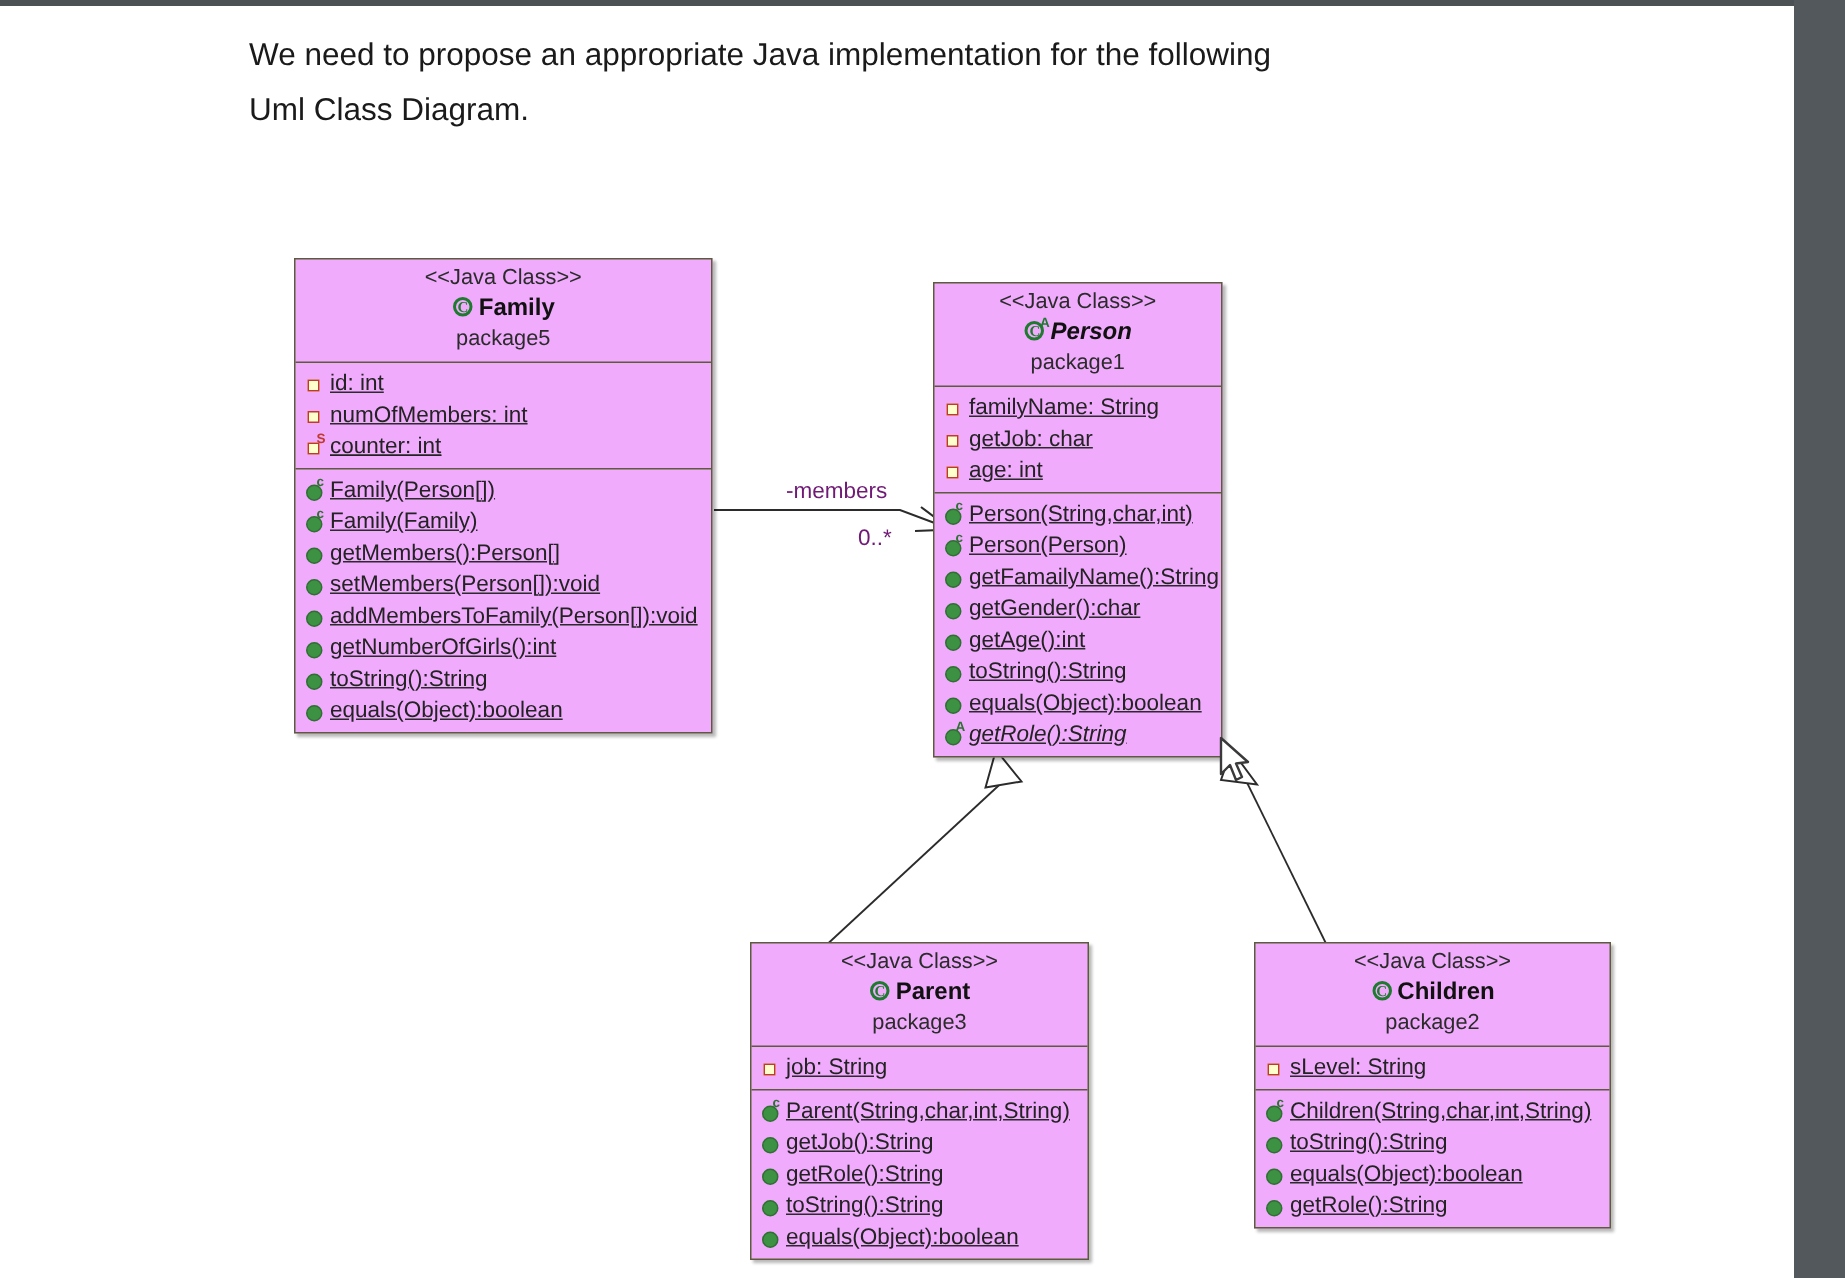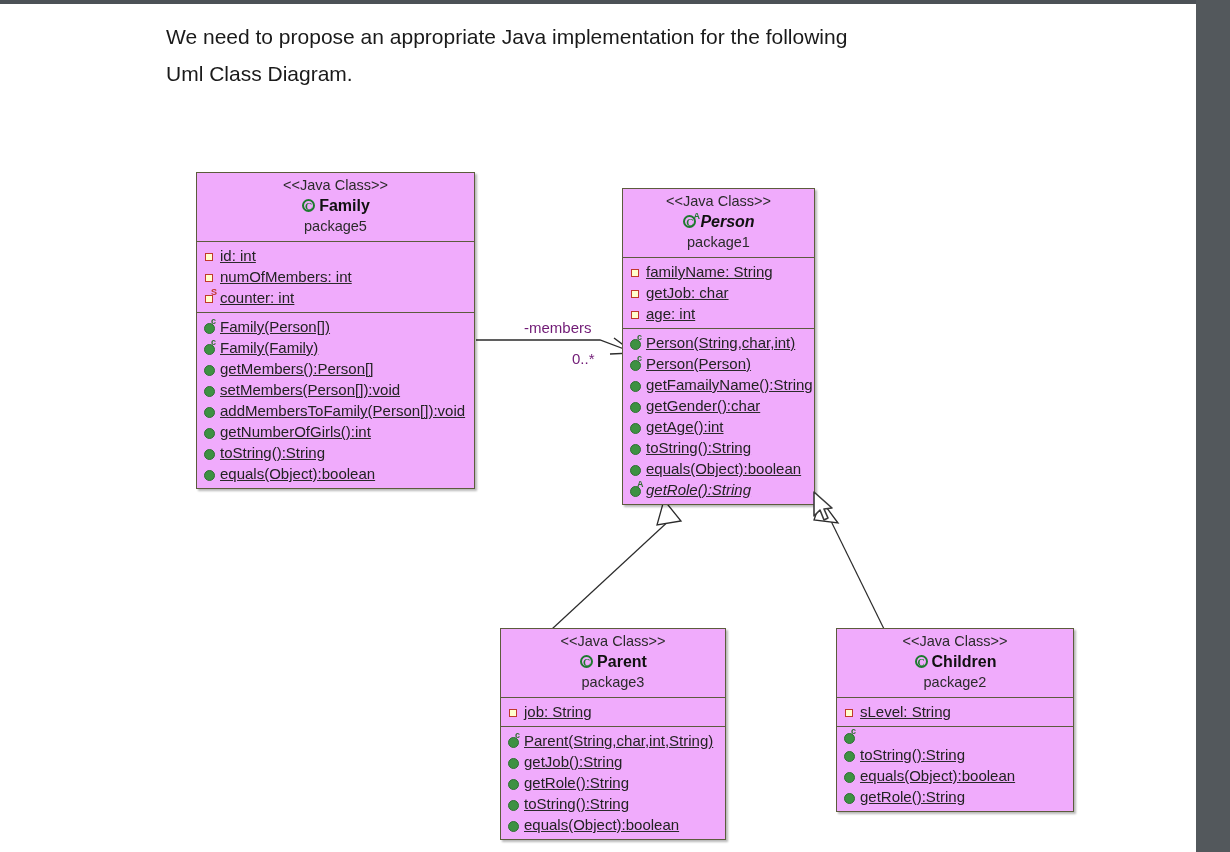--- a/index.html
+++ b/index.html
@@ -394,6 +394,7 @@
           <span class="ic ic-method">
             <span class="sup">c</span>
           </span>
+          <span class="mtext">Children(String,char,int,String)</span>
         </div>
       <div class="member">
           <span class="ic ic-method"></span>

